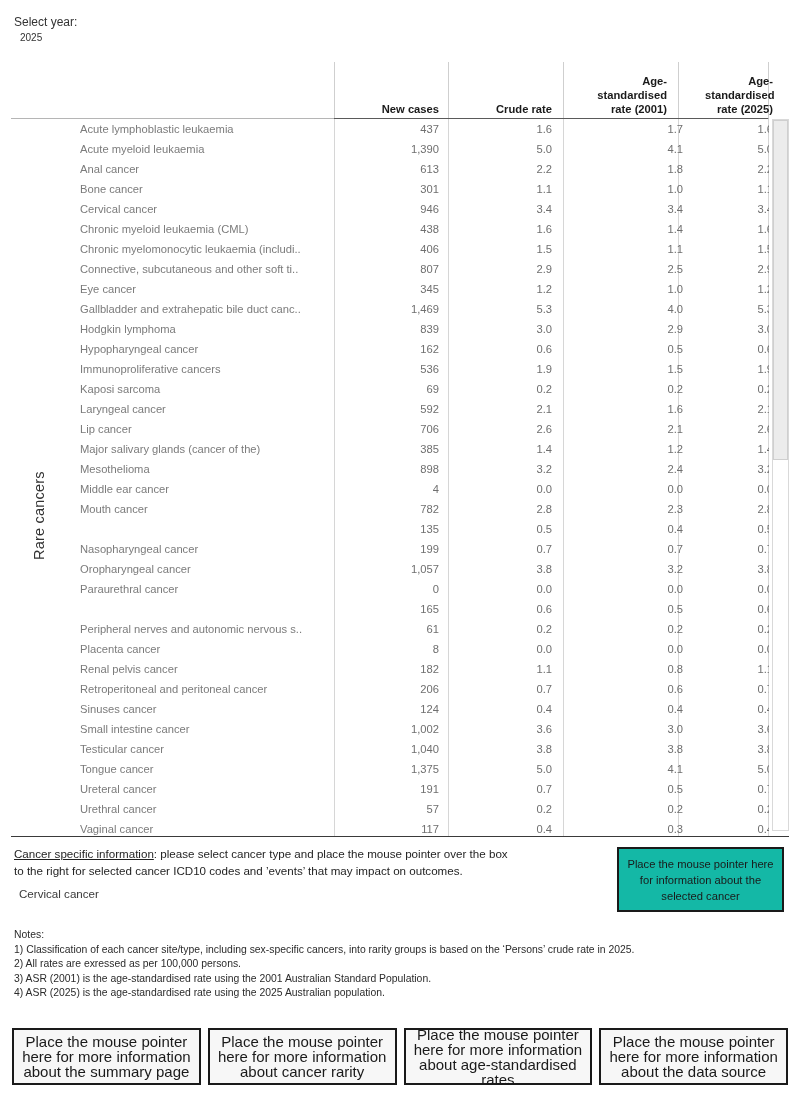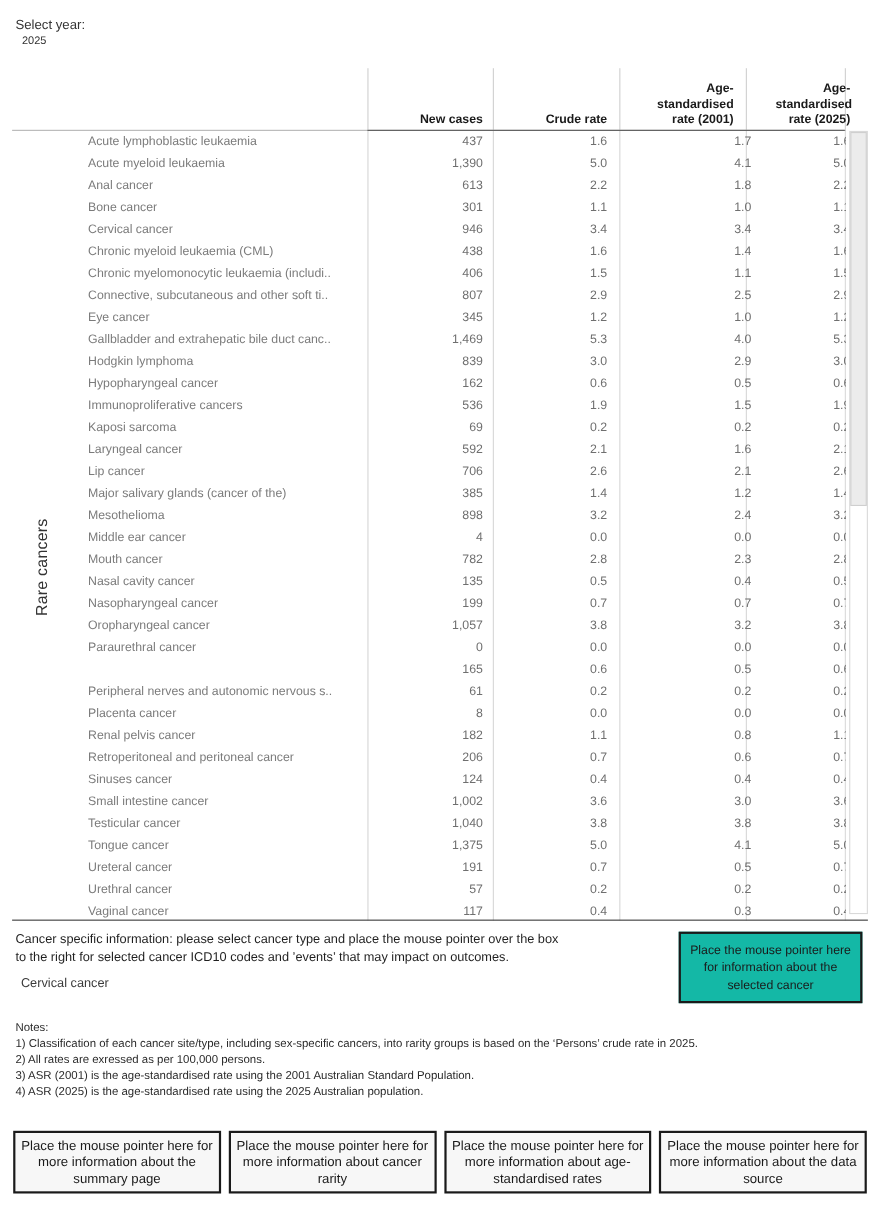--- a/index.html
+++ b/index.html
@@ -437,7 +437,6 @@
           <div class="num c-asr25">2.8</div>
         </div>
         <div class="row">
-          <div class="name">Nasal cavity cancer</div>
           <div class="num c-newcases">135</div>
           <div class="num c-crude">0.5</div>
           <div class="num c-asr01">0.4</div>

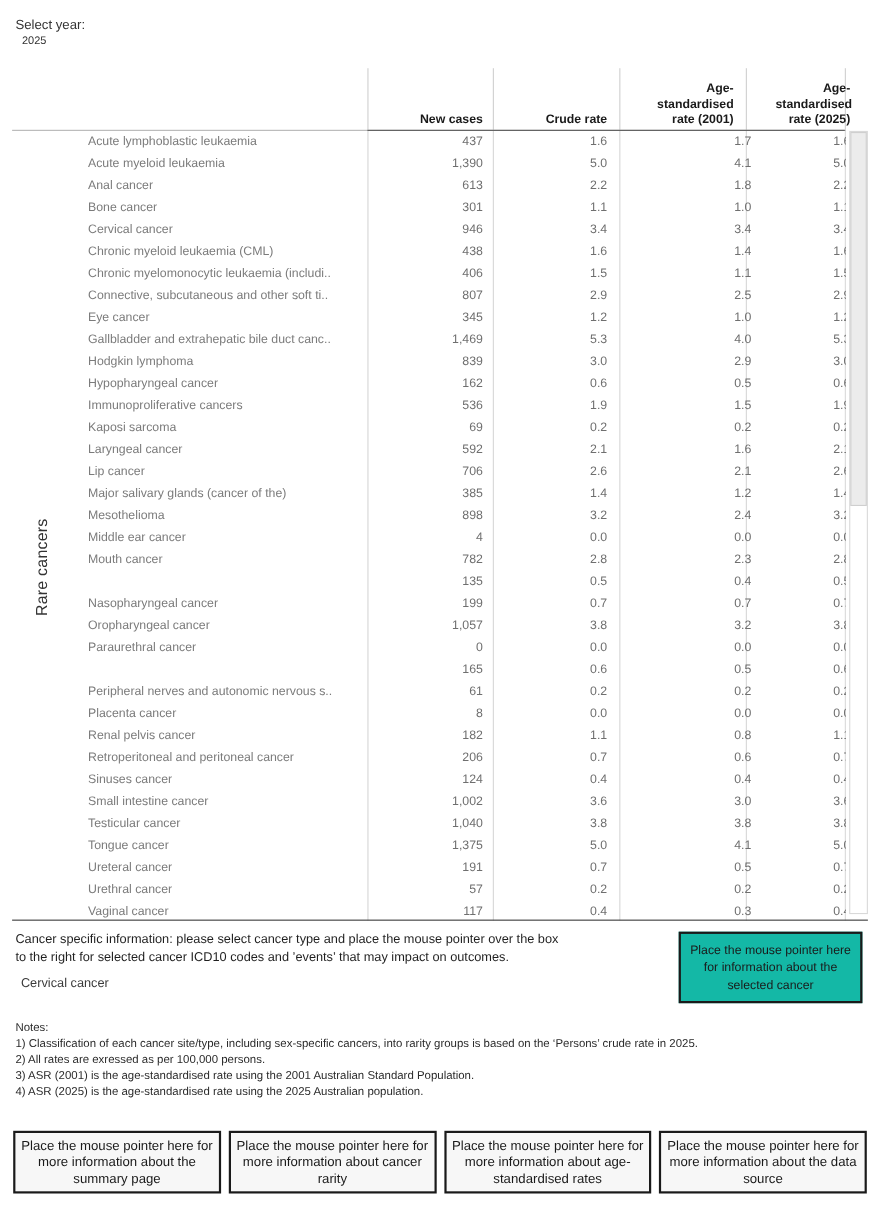--- a/index.html
+++ b/index.html
@@ -195,6 +195,7 @@
     line-height: 17px;
   }
   #cancer-info .link {
+    text-decoration: underline;
   }
   #cancer-info .selected-cancer {
     font-size: 11.6px;

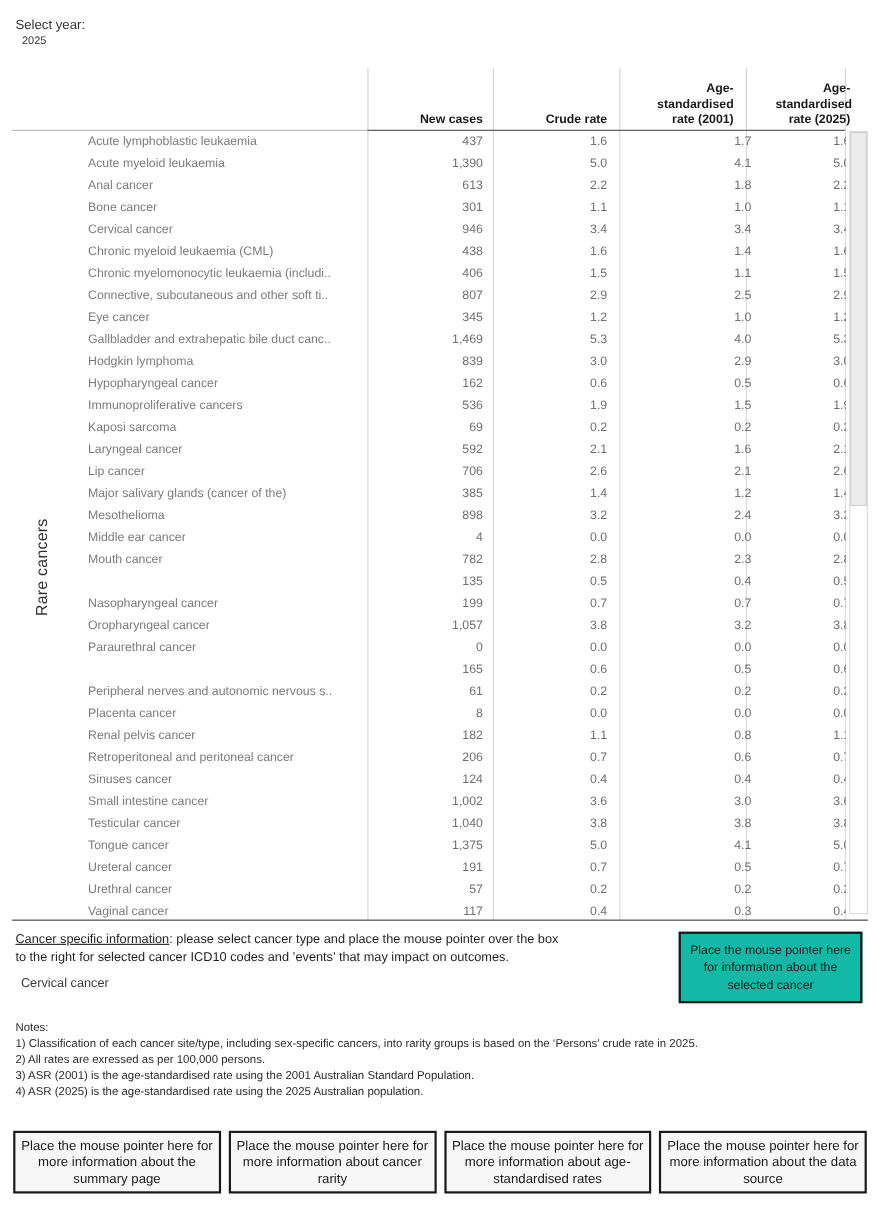--- a/index.html
+++ b/index.html
@@ -256,7 +256,7 @@
     align-items: center;
     justify-content: center;
     text-align: center;
-    font-size: 12px;
+    font-size: 15px;
     color: #1a1a1a;
     line-height: 15px;
     padding: 2px 5px;

